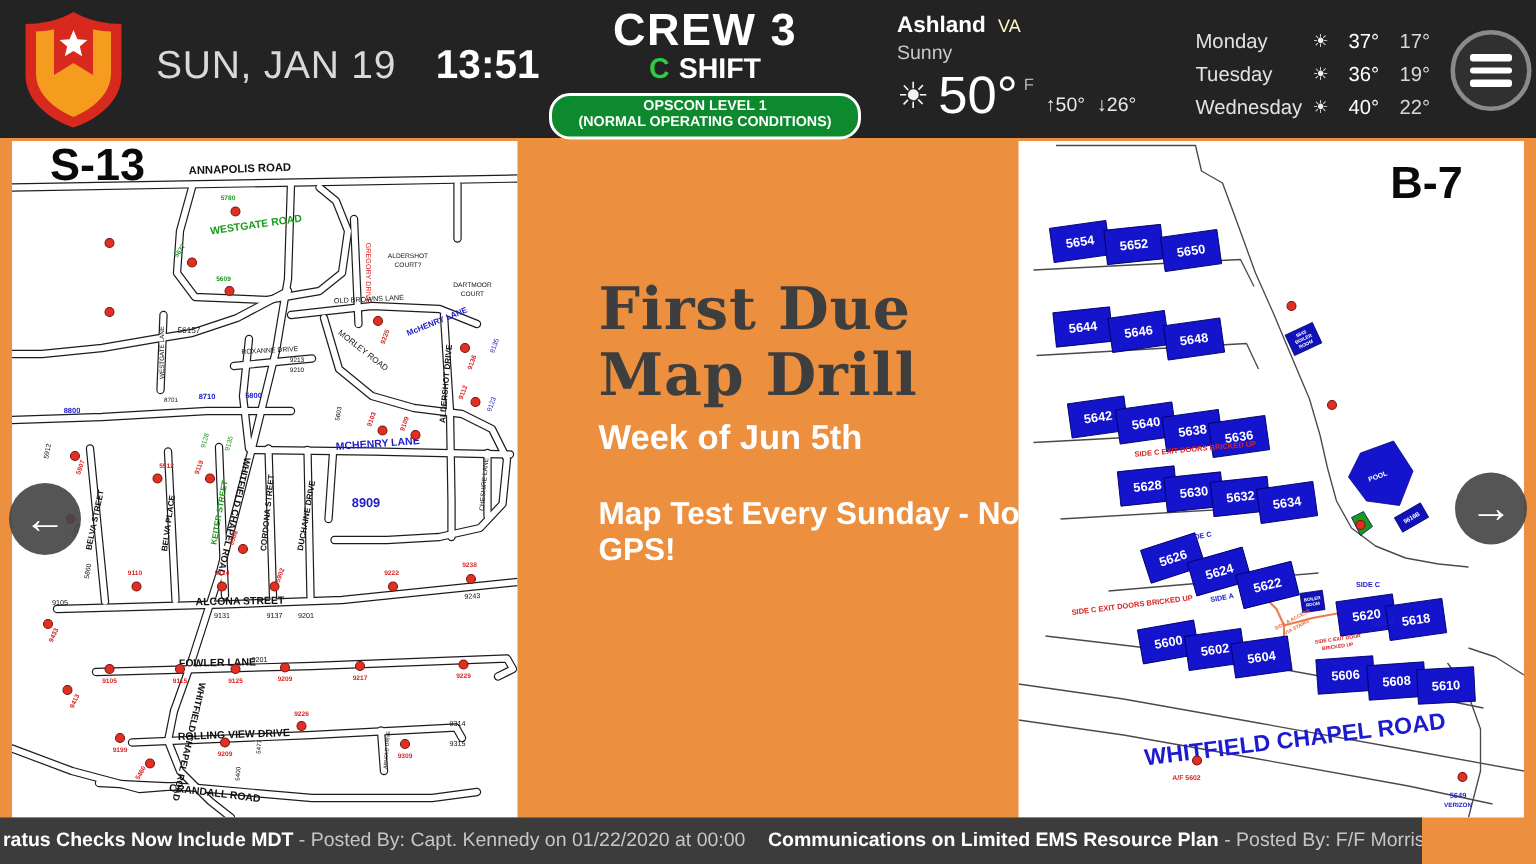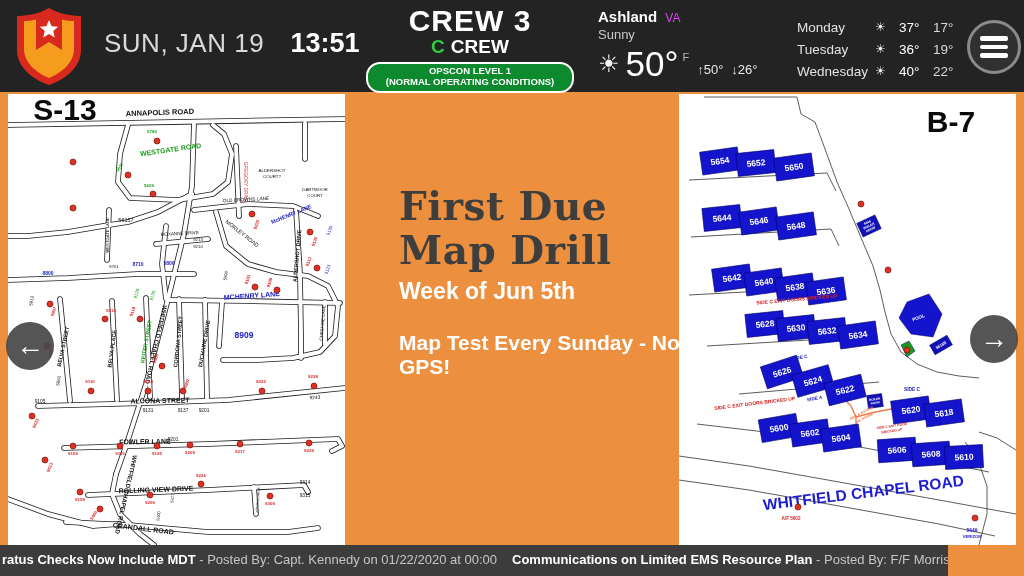--- a/index.html
+++ b/index.html
@@ -25,7 +25,7 @@
   #weather { position:absolute; left:598px; top:8px; width:180px; }
   .city-line { font-size:15px; }
   .city-name { font-weight:bold; }
-  .city-state { color:#d946ef; font-size:12px; margin-left:4px; }
+  .city-state { color:#fef9c3; font-size:12px; margin-left:4px; }
   .cond-line { font-size:13px; color:#c9c9c9; margin-top:2px; }
   .temp-row { display:flex; align-items:center; margin-top:2px; }
   .sun-big { font-size:24px; color:#f2f2f2; margin-right:6px; }

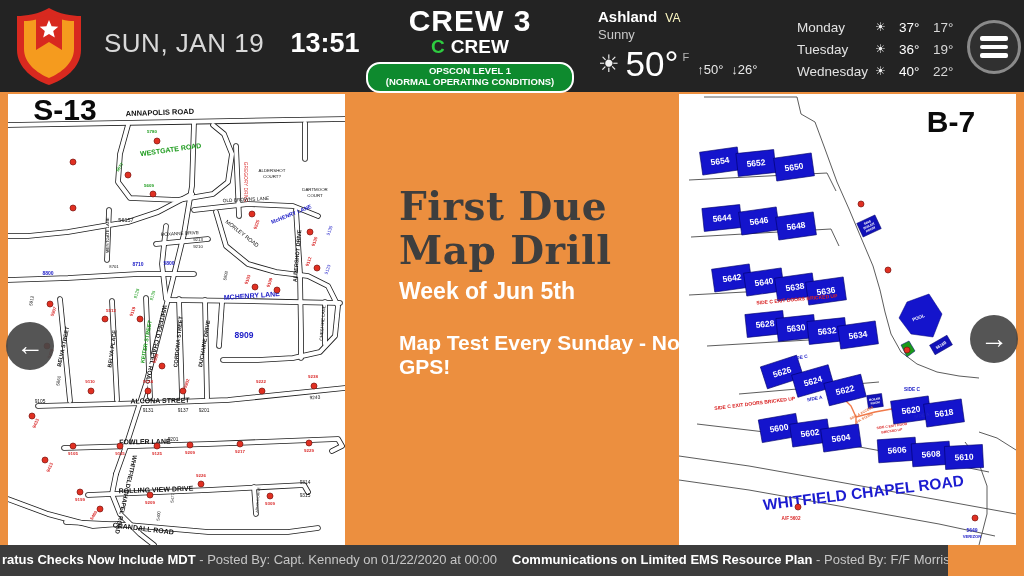--- a/index.html
+++ b/index.html
@@ -89,7 +89,7 @@
     <div id="crewblock">
       <div id="crew-title">CREW 3</div>
       <div id="shift-line">
-        <span id="shift-letter">C</span><span id="shift-word">CREW</span>
+        <span id="shift-letter">C</span><span id="shift-word">SHIFT</span>
       </div>
       <div id="opscon-pill">
         <div>OPSCON LEVEL 1</div>

